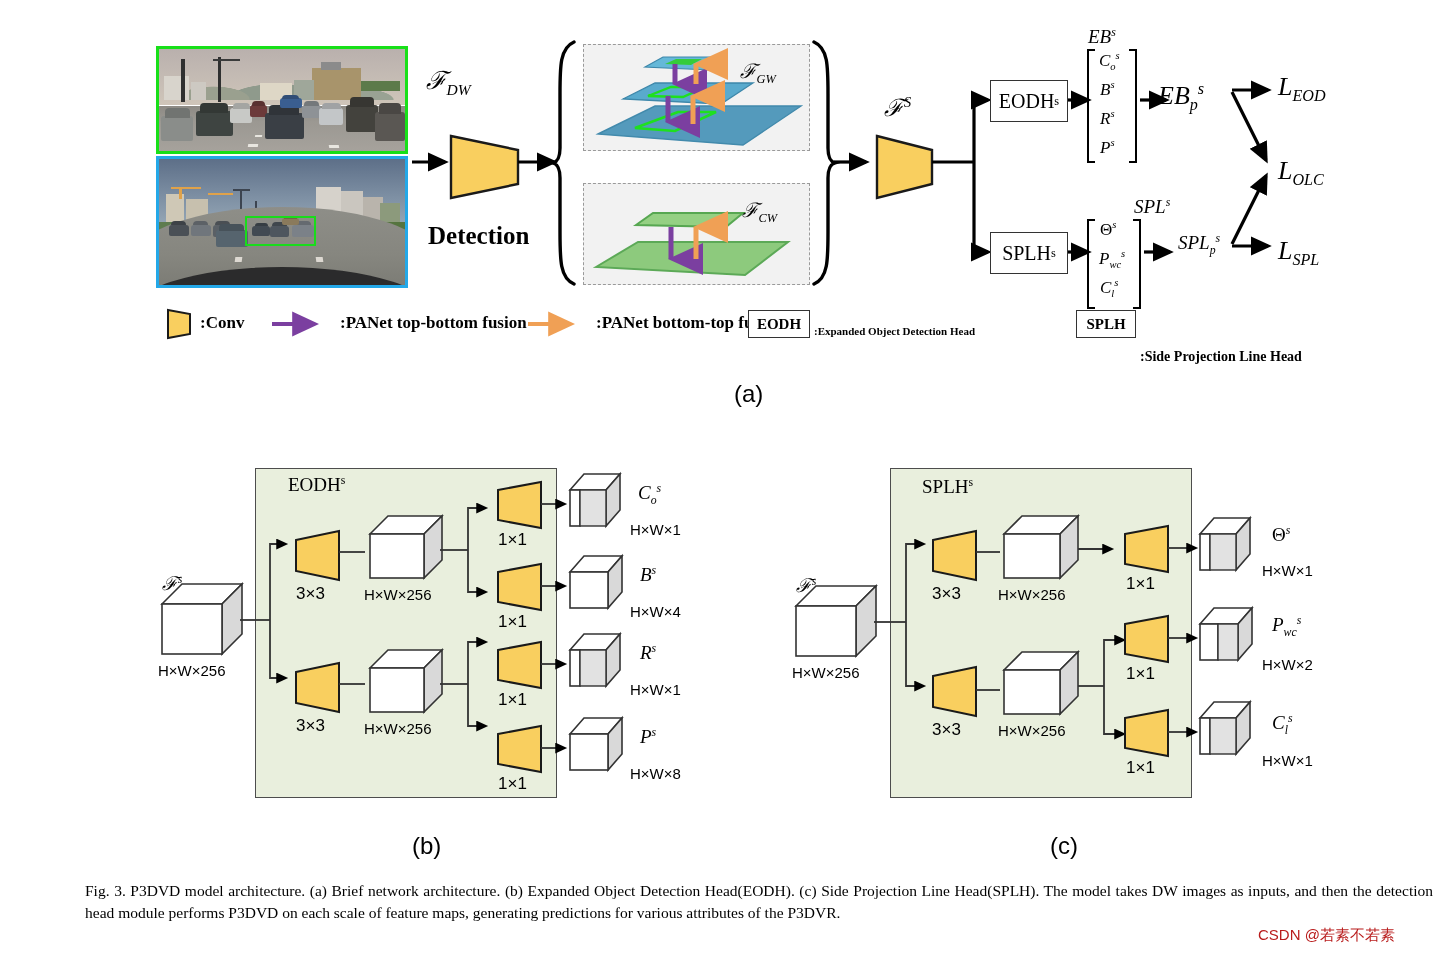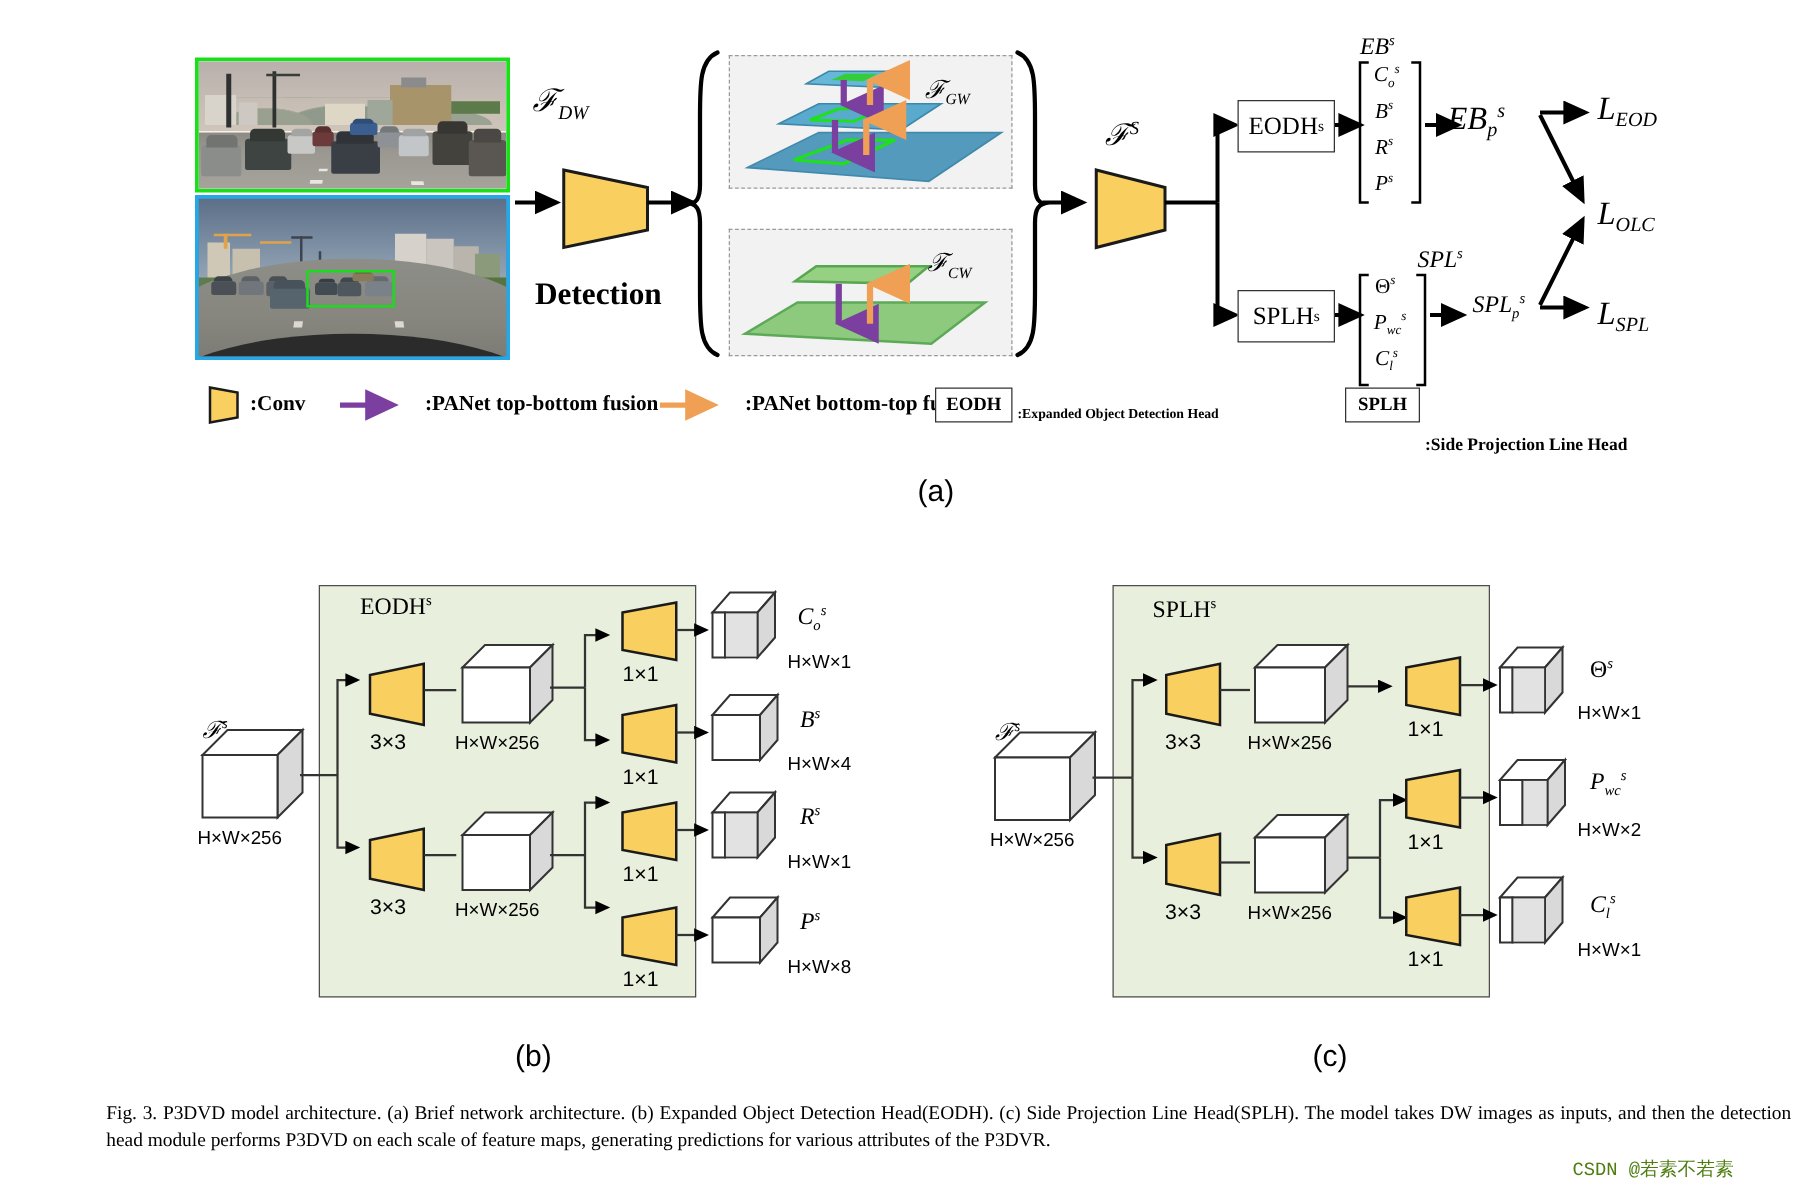--- a/index.html
+++ b/index.html
@@ -48,7 +48,7 @@
   .dashbox{position:absolute;border:1.6px dashed #9a9a9a;background:#f2f2f2;}
   svg{overflow:visible;}
   .cap{position:absolute;font-size:15.5px;line-height:1.42;text-align:justify;}
-  .watermark{position:absolute;color:#4d7c0f;font-size:15px;font-family:Liberation Mono, monospace;}
+  .watermark{position:absolute;color:#b91c1c;font-size:15px;font-family:Liberation Sans, sans-serif;}
   .sub{font-size:.62em;vertical-align:sub;font-style:italic;}
   .sup{font-size:.62em;vertical-align:super;font-style:italic;}
   .lbl{position:absolute;white-space:nowrap;}

